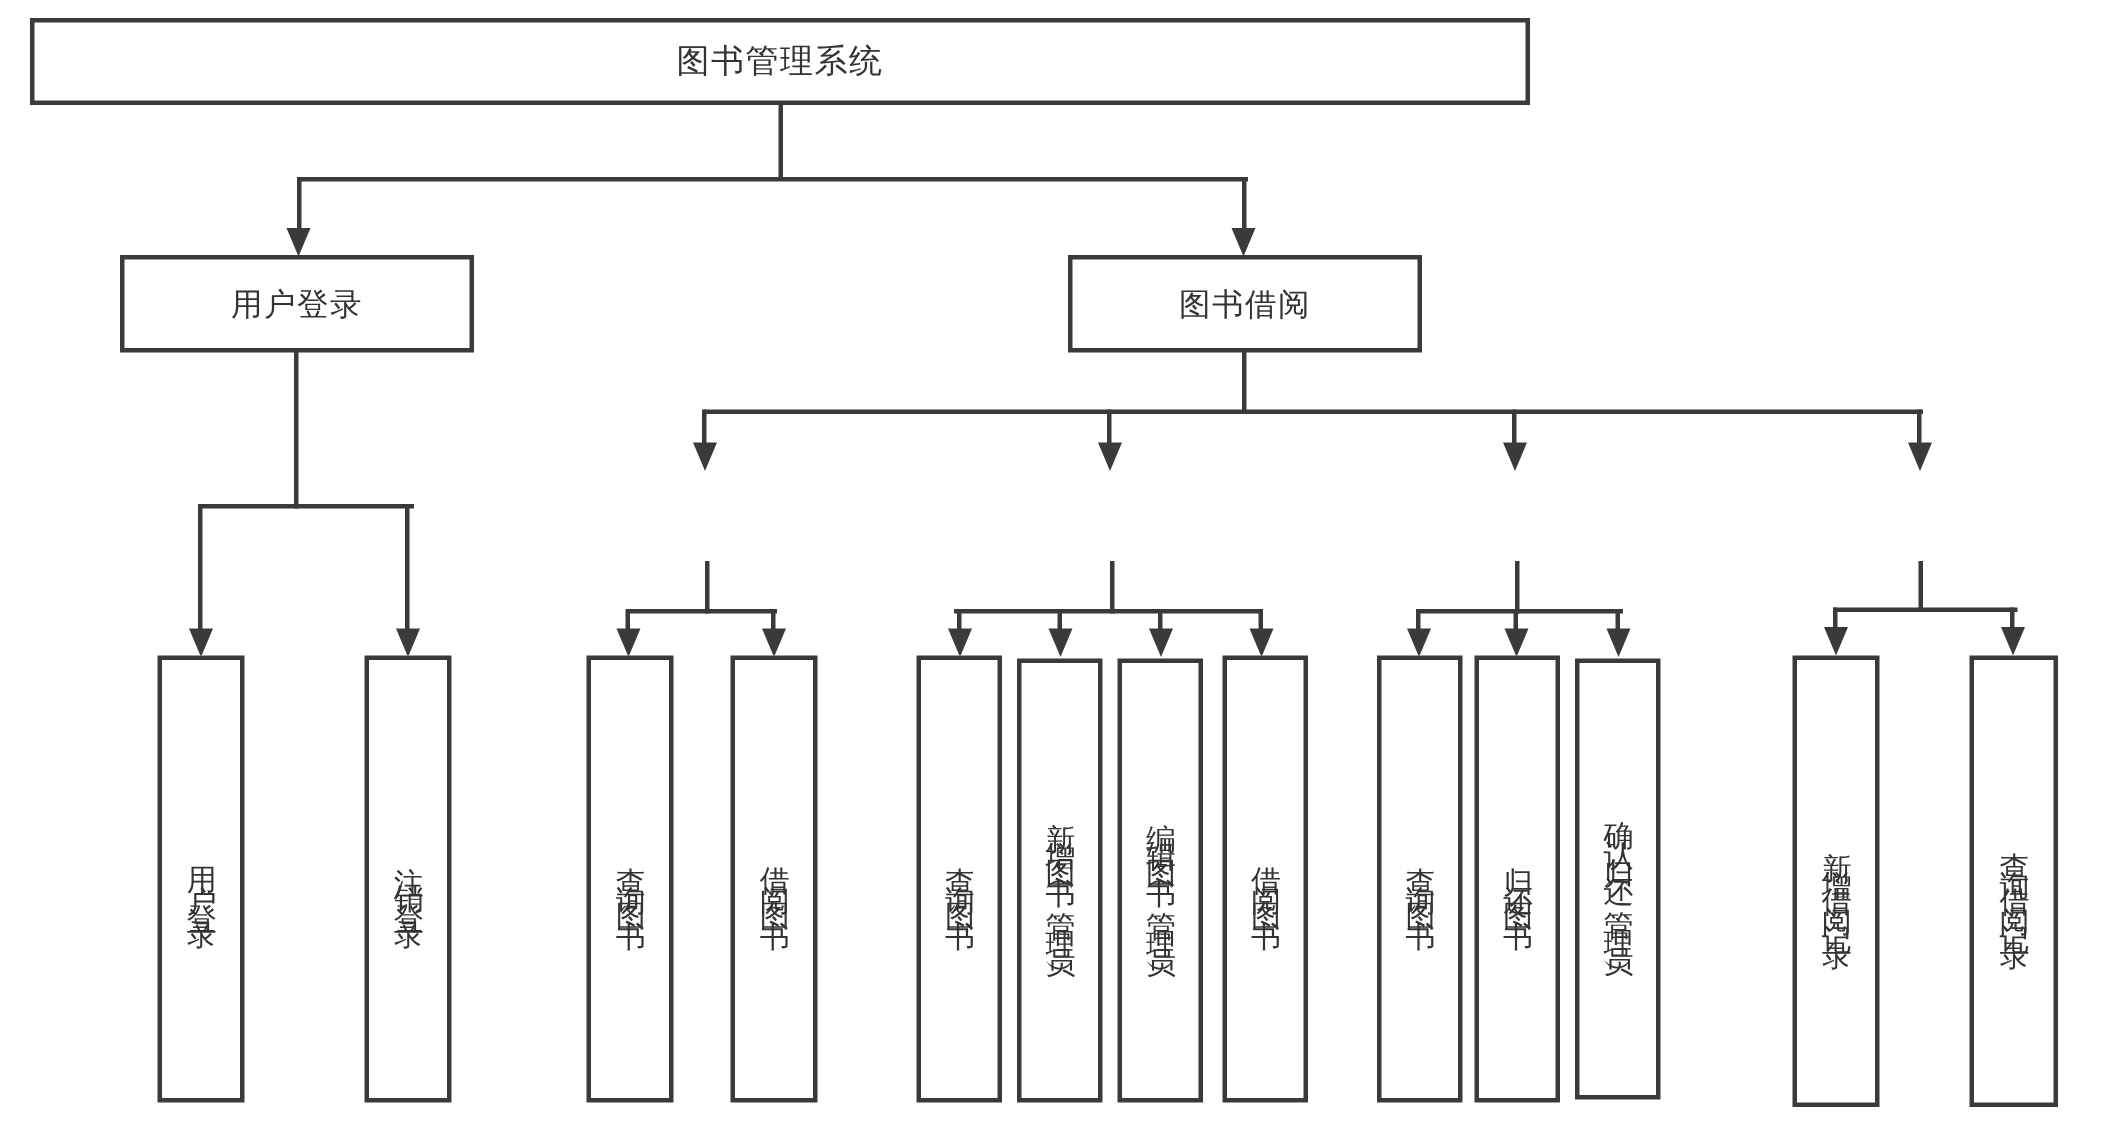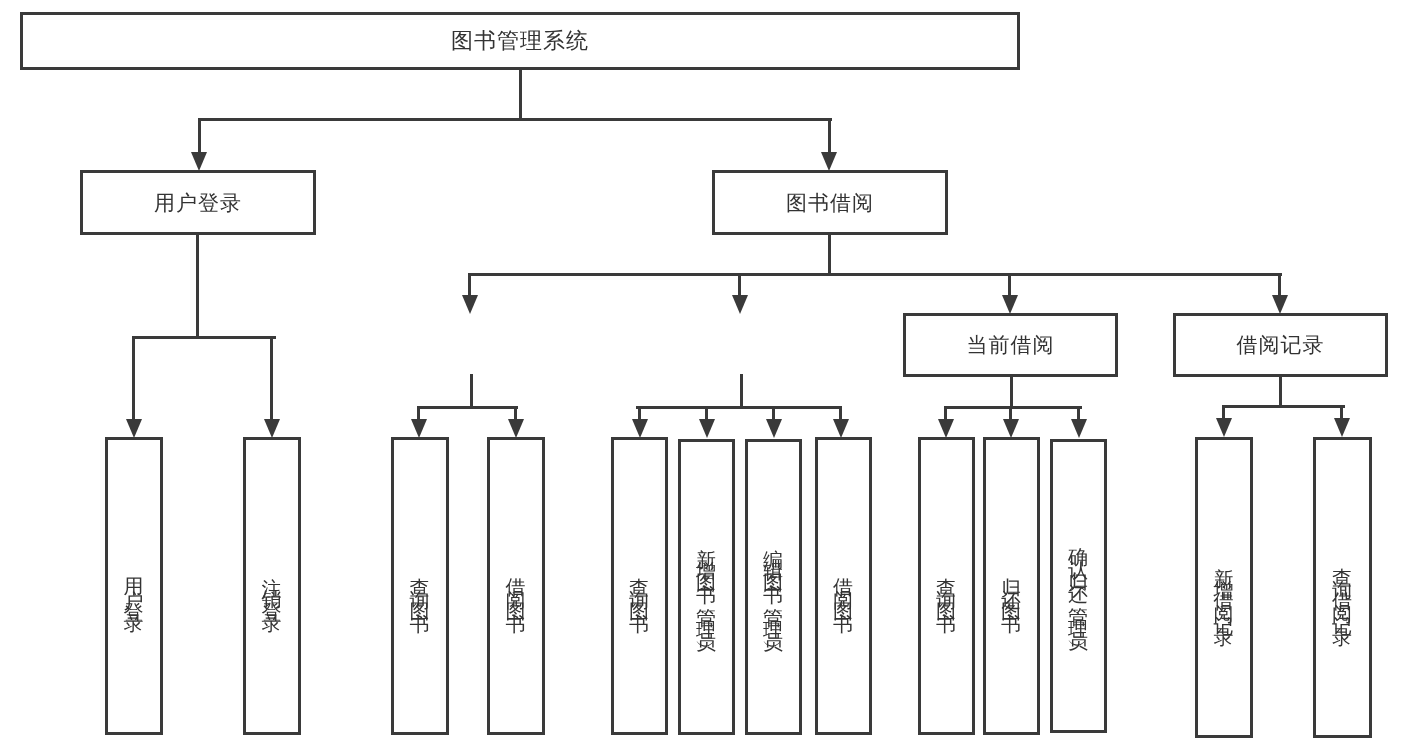--- a/index.html
+++ b/index.html
@@ -91,9 +91,6 @@
   <div class="vl" style="left:1278px;top:273px;height:24px;"></div>
   <div class="arr" style="left:1272px;top:295px;"></div>
 
-  <div class="hbox" style="left:903px;top:313px;width:215px;height:64px;">
-    <span>当前借阅</span>
-  </div>
   <div class="hbox" style="left:1173px;top:313px;width:215px;height:64px;">
     <span>借阅记录</span>
   </div>

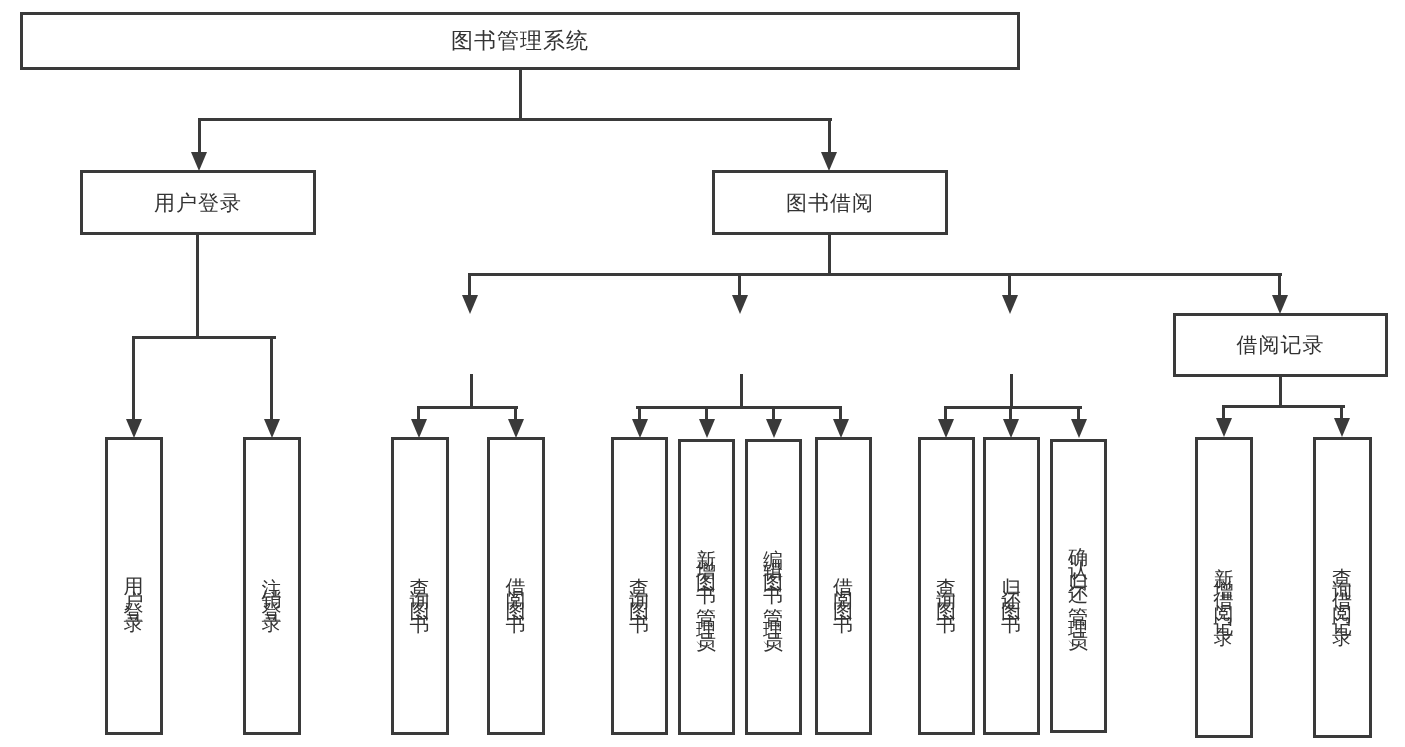--- a/index.html
+++ b/index.html
@@ -91,9 +91,6 @@
   <div class="vl" style="left:1278px;top:273px;height:24px;"></div>
   <div class="arr" style="left:1272px;top:295px;"></div>
 
-  <div class="hbox" style="left:1173px;top:313px;width:215px;height:64px;">
-    <span>借阅记录</span>
-  </div>
 
   <div class="vl" style="left:470px;top:374px;height:35px;"></div>
   <div class="hl" style="left:418px;top:406px;width:100px;"></div>

